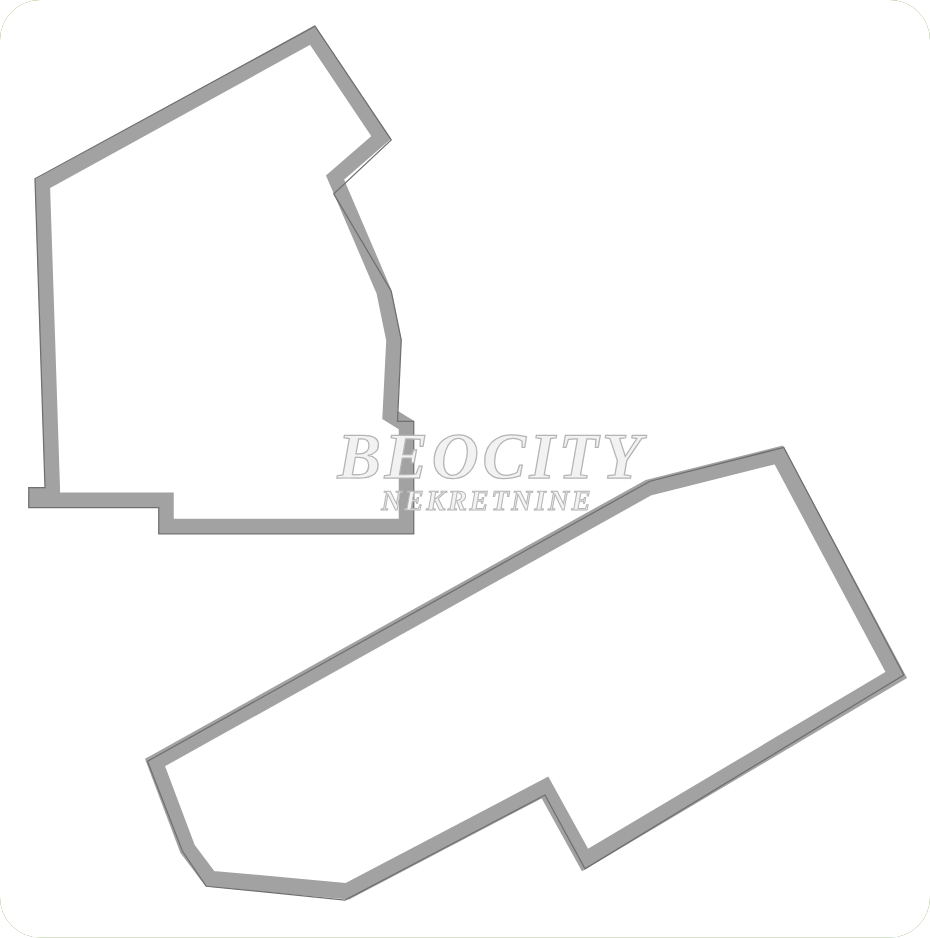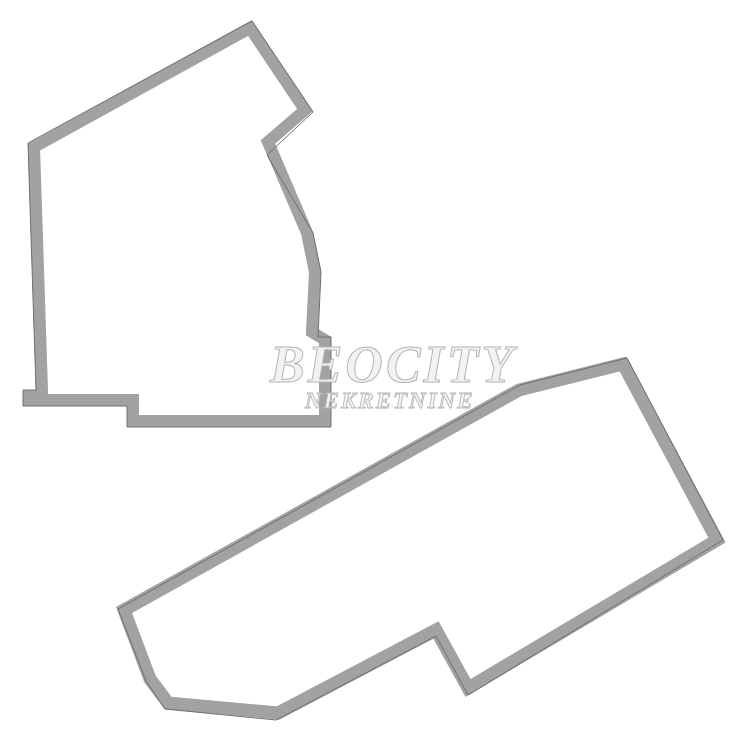--- a/index.html
+++ b/index.html
@@ -4,7 +4,7 @@
 <style>
   html,body{margin:0;padding:0;background:#fff;}
   #c{position:relative;width:744px;height:750px;overflow:hidden;background:#4d7c0f;
-     font-family:"Liberation Sans", sans-serif;}
+     font-family:"Liberation Sans", sans-serif;border-radius:32px;}
   svg{position:absolute;left:0;top:0;}
 </style>
 </head>

